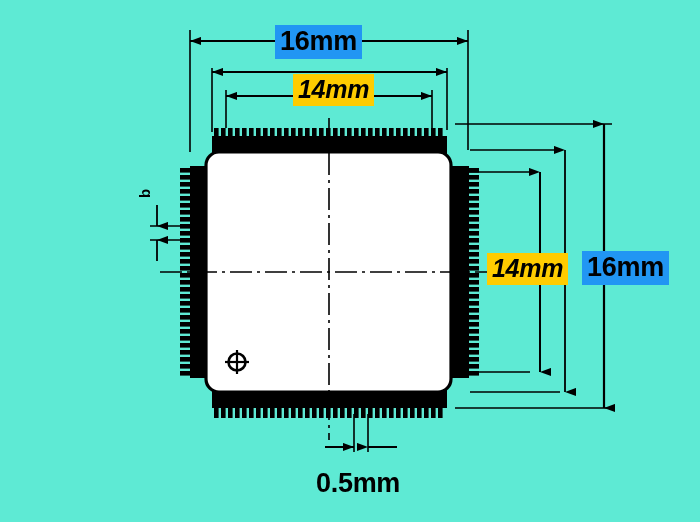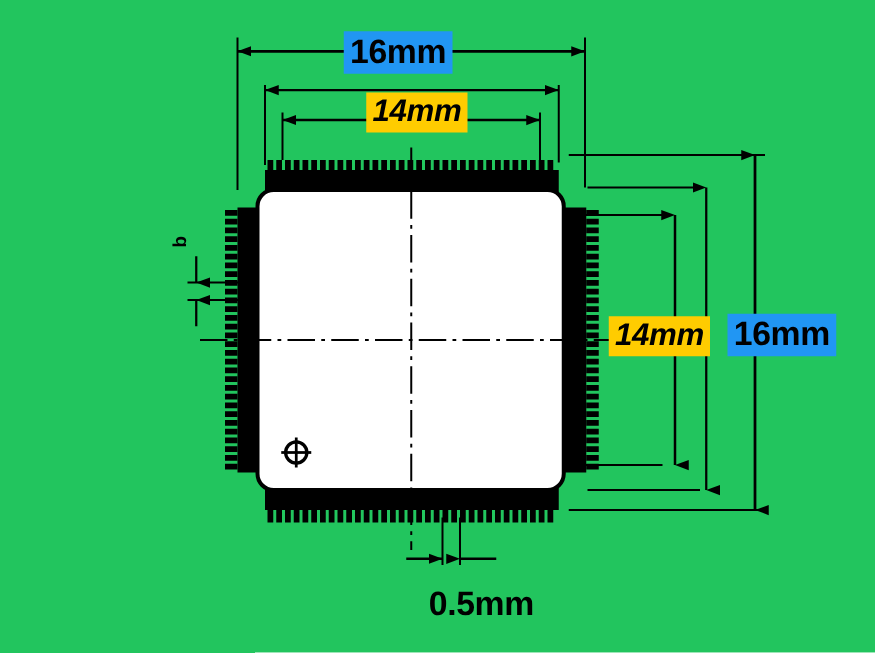--- a/index.html
+++ b/index.html
@@ -14,7 +14,7 @@
     position: relative;
     width: 700px;
     height: 522px;
-    background: #22c55e;
+    background: #5eead4;
     overflow: hidden;
   }
   #drawing-svg {

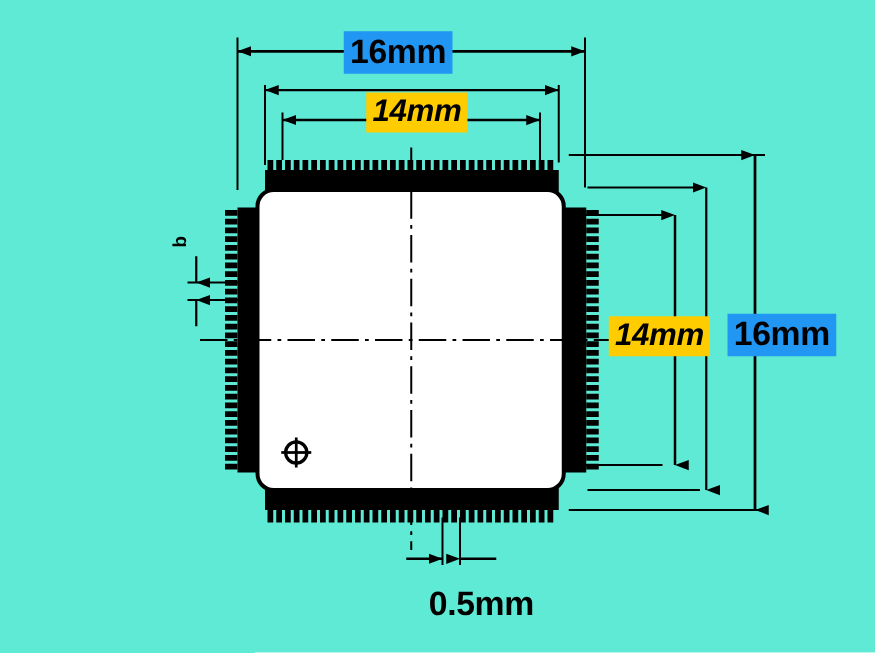--- a/index.html
+++ b/index.html
@@ -67,7 +67,7 @@
     font-size: 27px;
   }
   #label-pitch {
-    left: 343px;
+    left: 316px;
     top: 470px;
     font-size: 27px;
   }

